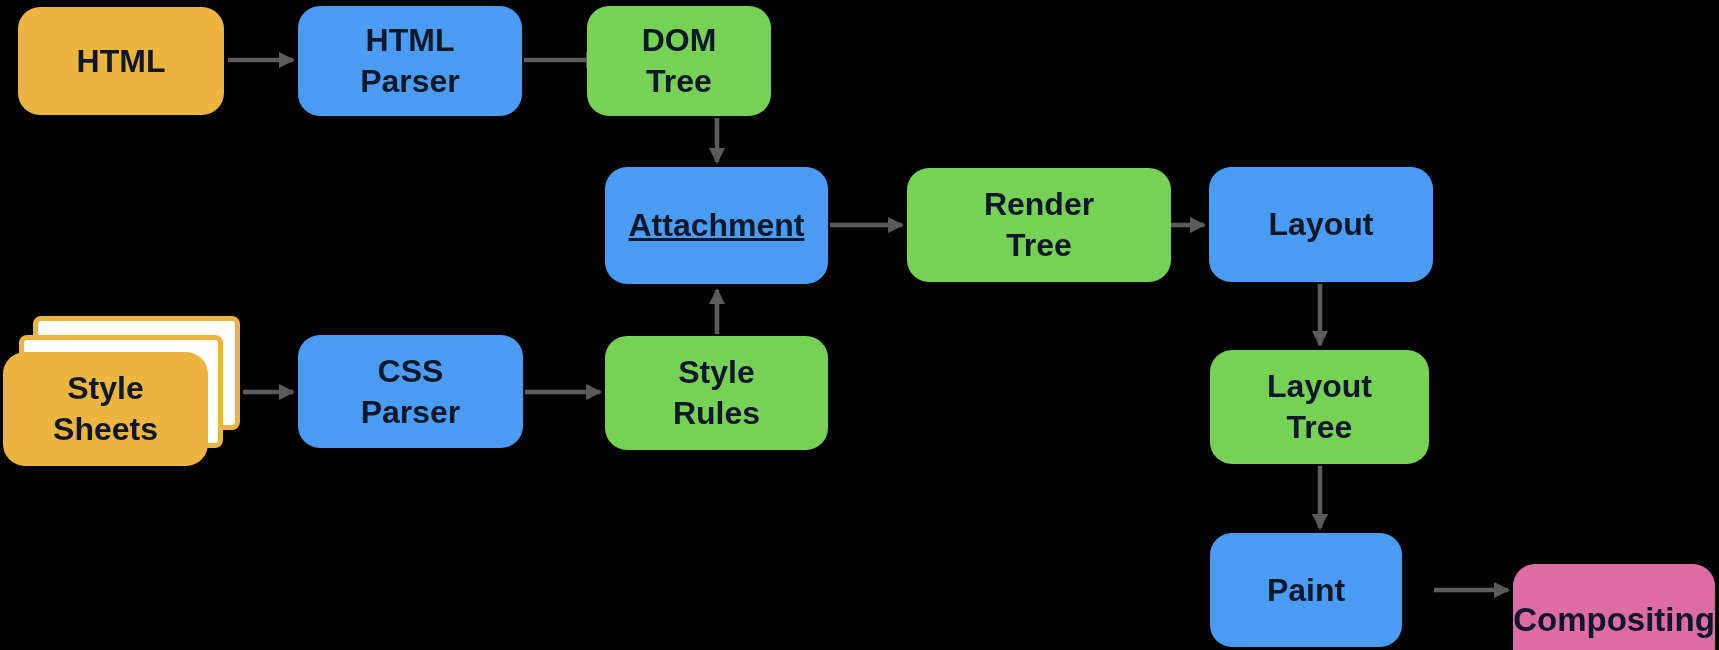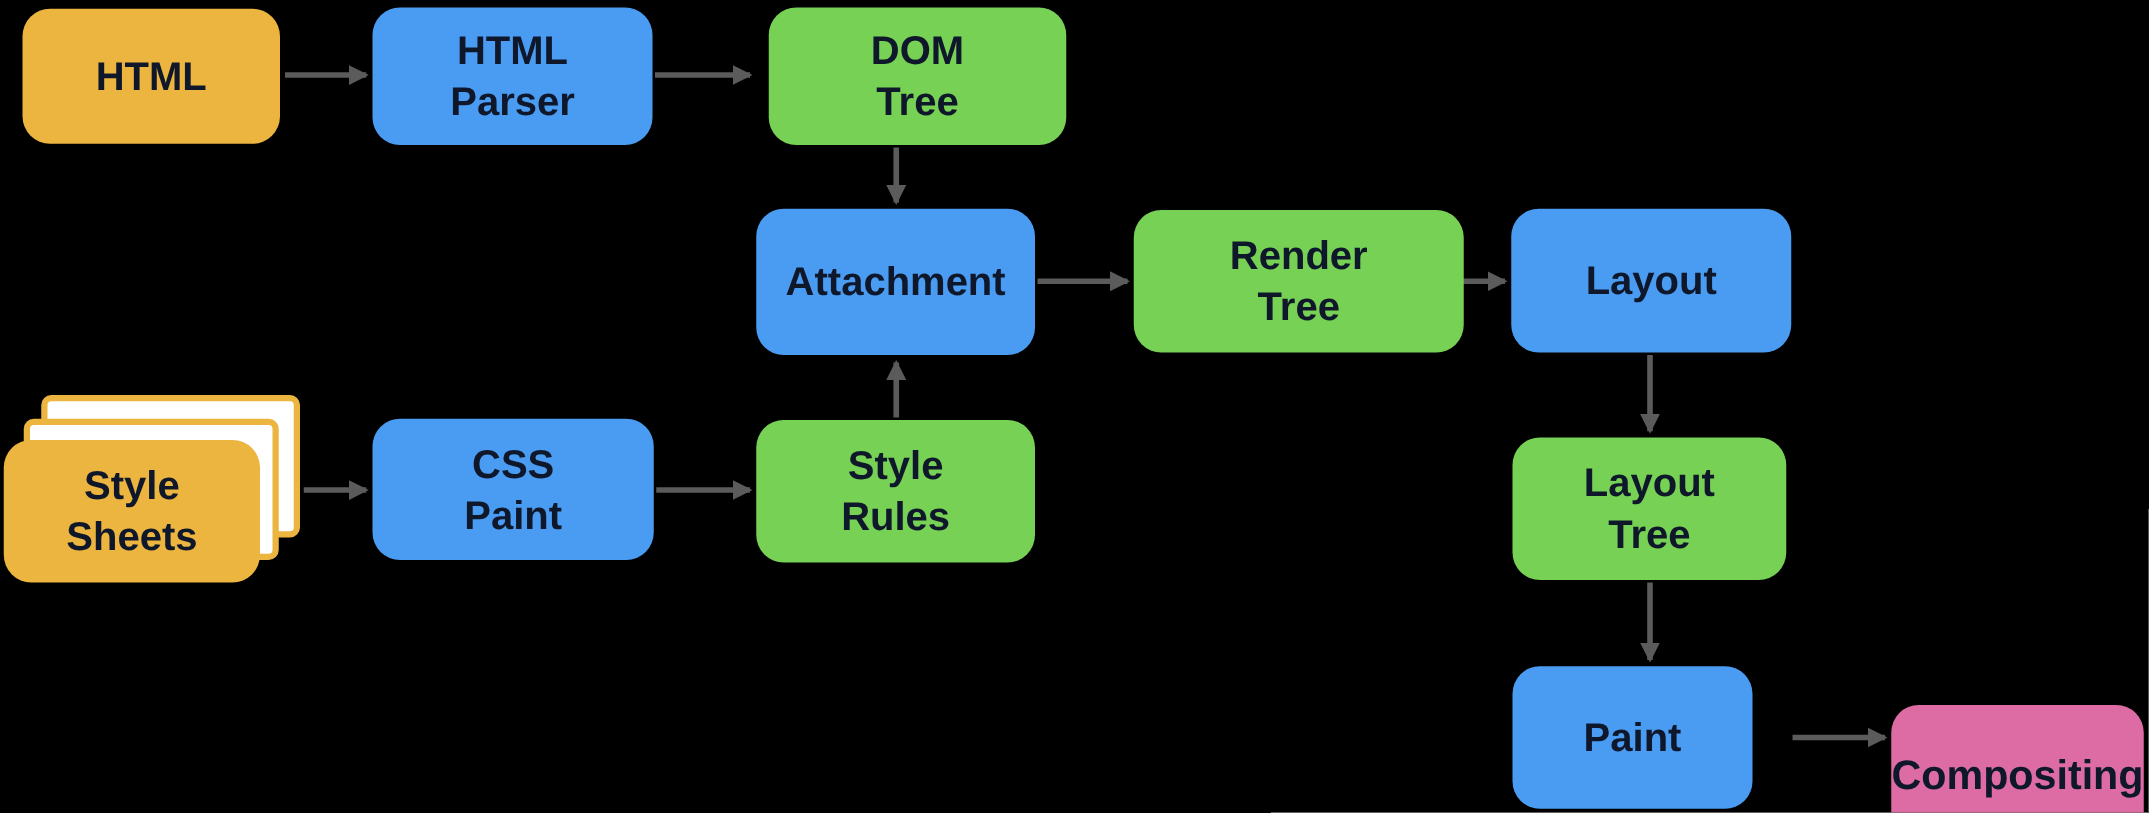--- a/index.html
+++ b/index.html
@@ -57,7 +57,7 @@
   
   .node-html        { left: 18px;   top: 7px;   width: 206px; height: 108px; }
   .node-html-parser { left: 298px;  top: 6px;   width: 224px; height: 110px; }
-  .node-dom-tree    { left: 615px;  top: 6px;   width: 238px; height: 110px; }
+  .node-dom-tree    { left: 587px;  top: 6px;   width: 184px; height: 110px; }
   .node-attachment  { left: 605px;  top: 167px; width: 223px; height: 117px; }
   .node-render-tree { left: 907px;  top: 168px; width: 264px; height: 114px; }
   .node-layout      { left: 1209px; top: 167px; width: 224px; height: 115px; }

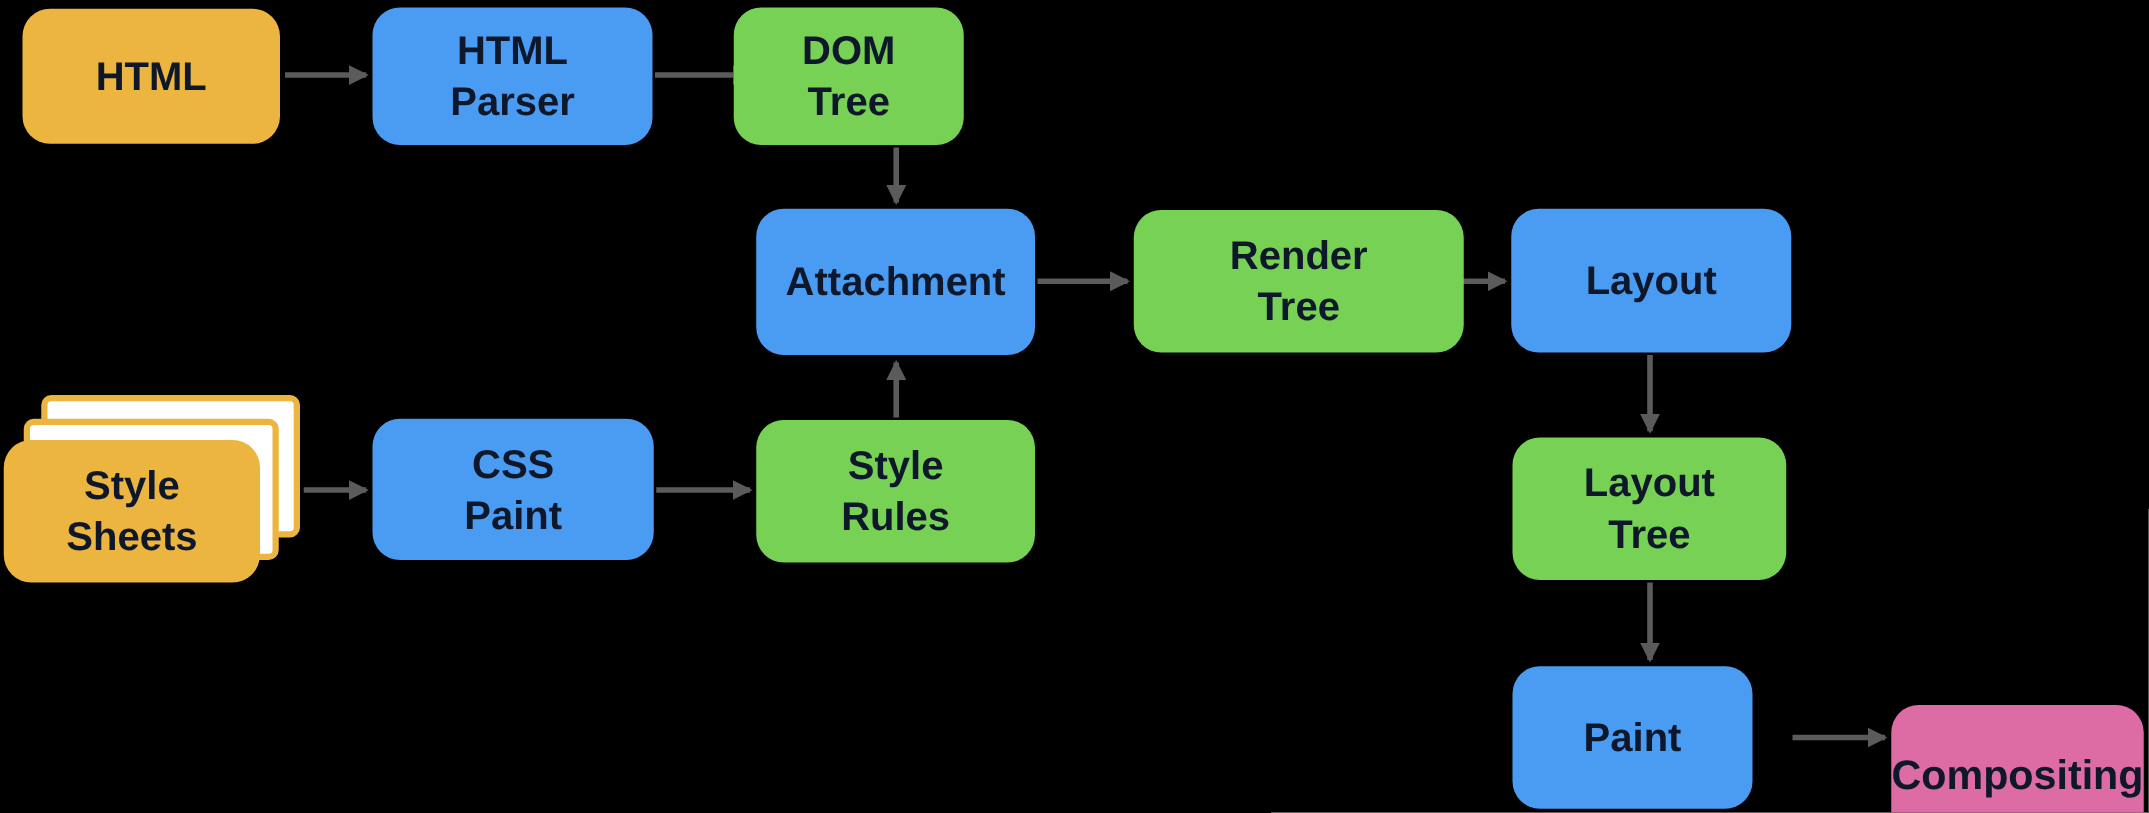--- a/index.html
+++ b/index.html
@@ -58,7 +58,7 @@
   .node-html        { left: 18px;   top: 7px;   width: 206px; height: 108px; }
   .node-html-parser { left: 298px;  top: 6px;   width: 224px; height: 110px; }
   .node-dom-tree    { left: 587px;  top: 6px;   width: 184px; height: 110px; }
-  .node-attachment  { left: 605px;  top: 167px; width: 223px; height: 117px; }
+  .node-attachment  { left: 605px;  top: 167px; width: 223px; height: 117px; text-decoration: underline; }
   .node-render-tree { left: 907px;  top: 168px; width: 264px; height: 114px; }
   .node-layout      { left: 1209px; top: 167px; width: 224px; height: 115px; }
   .node-layout-tree { left: 1210px; top: 350px; width: 219px; height: 114px; }

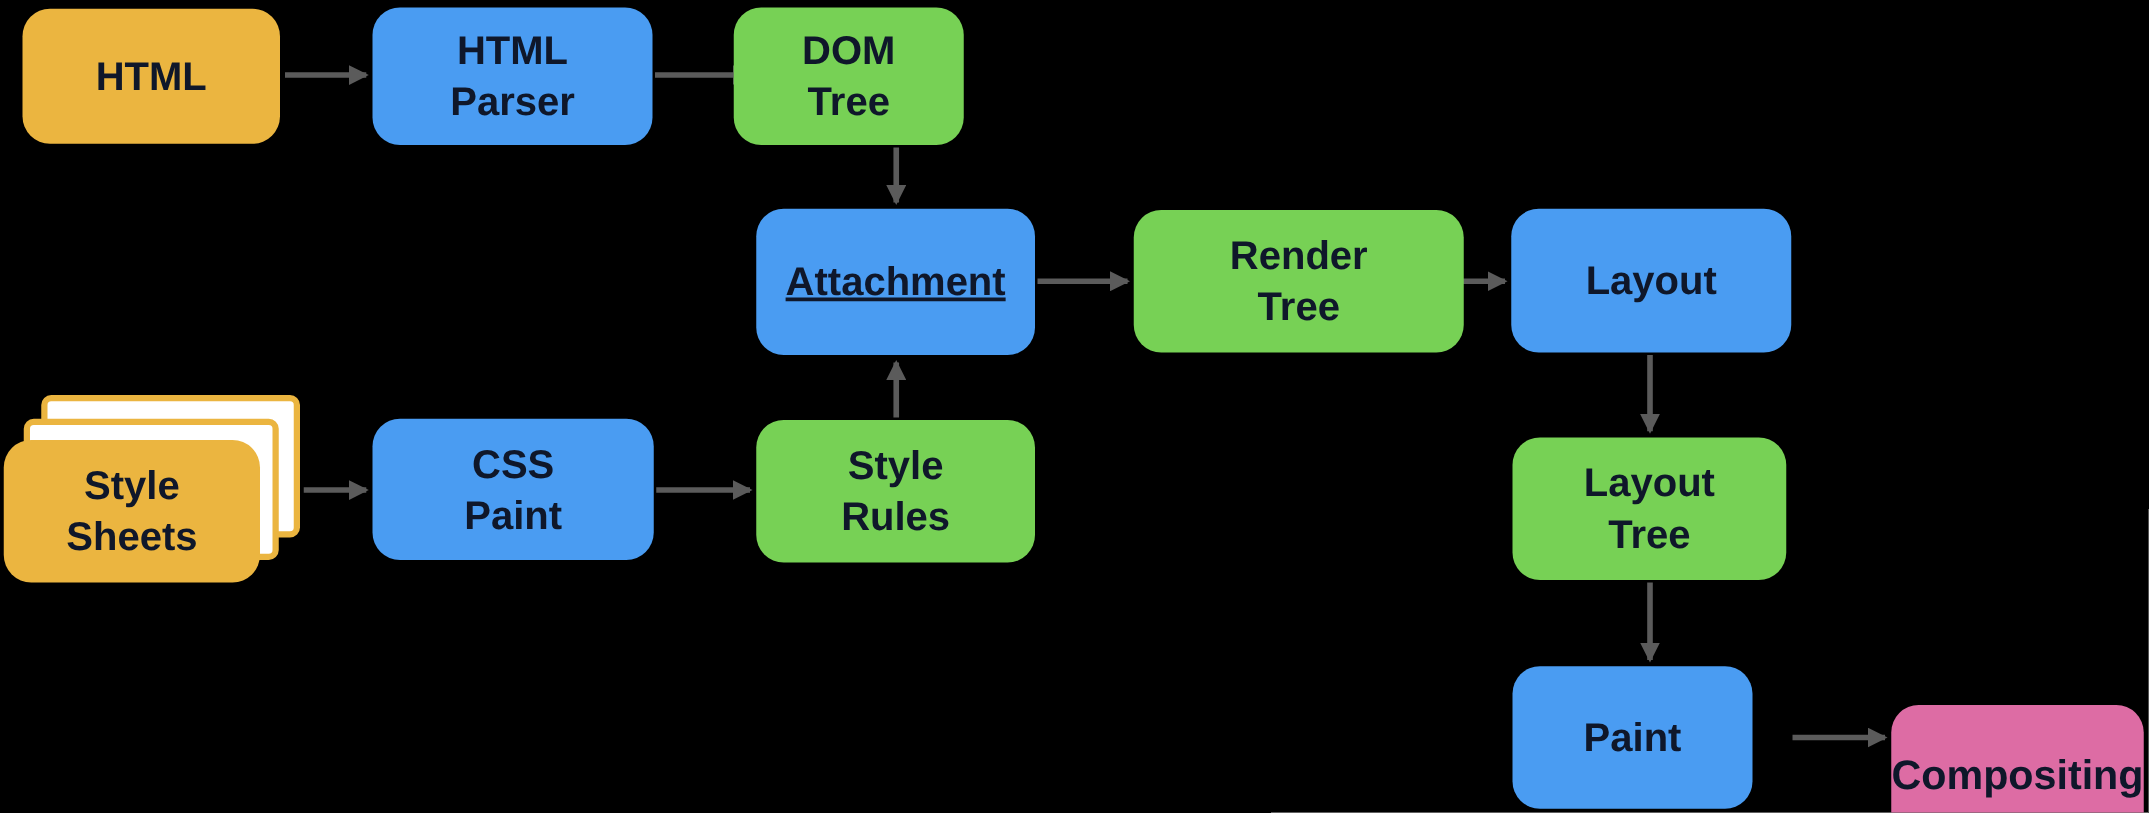--- a/index.html
+++ b/index.html
@@ -120,7 +120,7 @@
 
   <div class="node node-css-parser" style="background-color: rgb(74, 156, 242);">
     <span class="label">CSS
-Paint</span>
+Parser</span>
   </div>
 
   <div class="node node-style-rules" style="background-color: rgb(119, 209, 85);">

